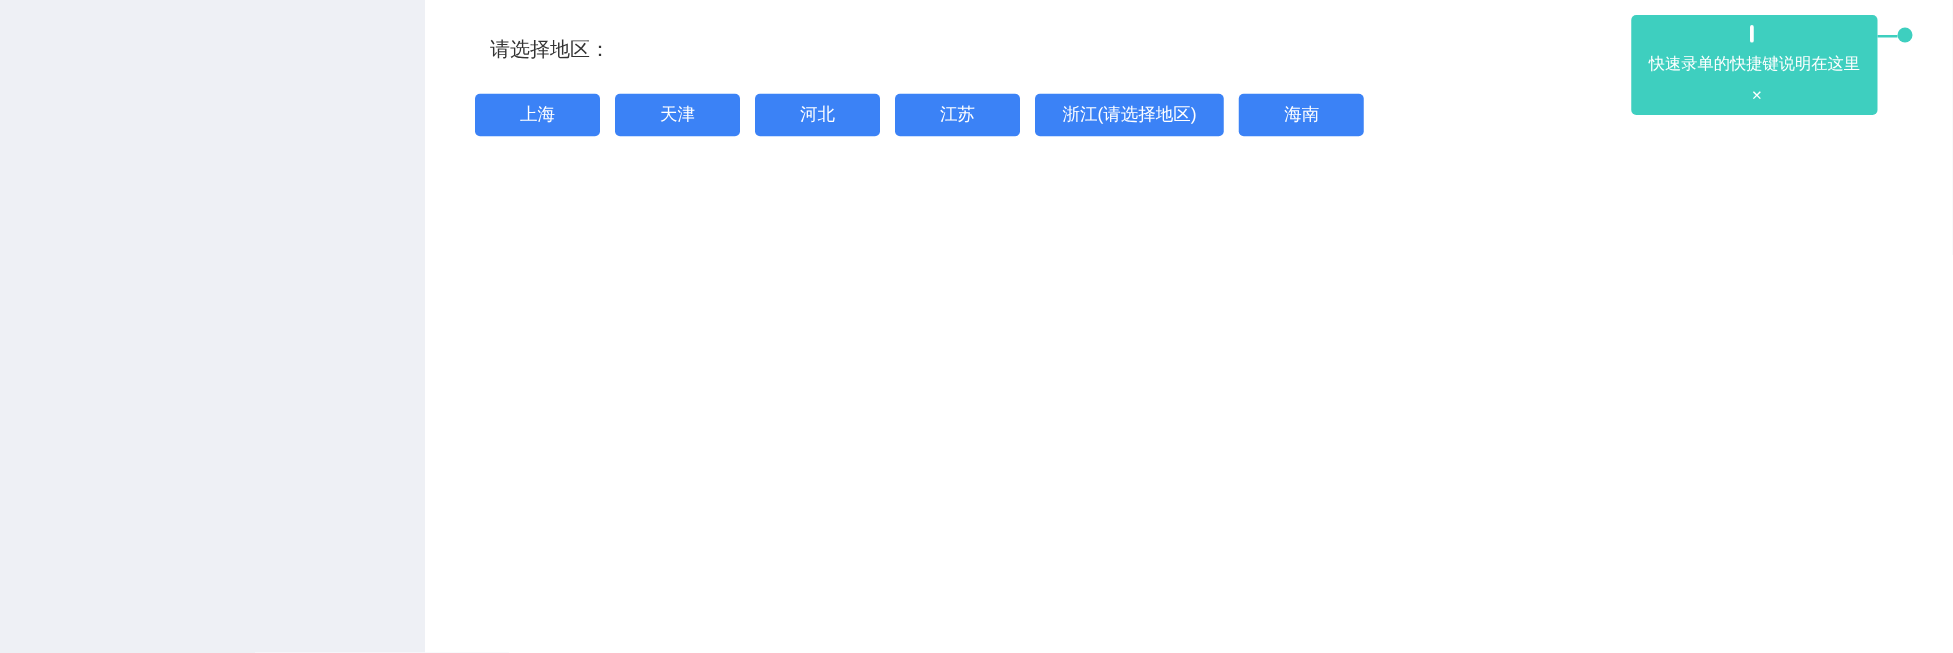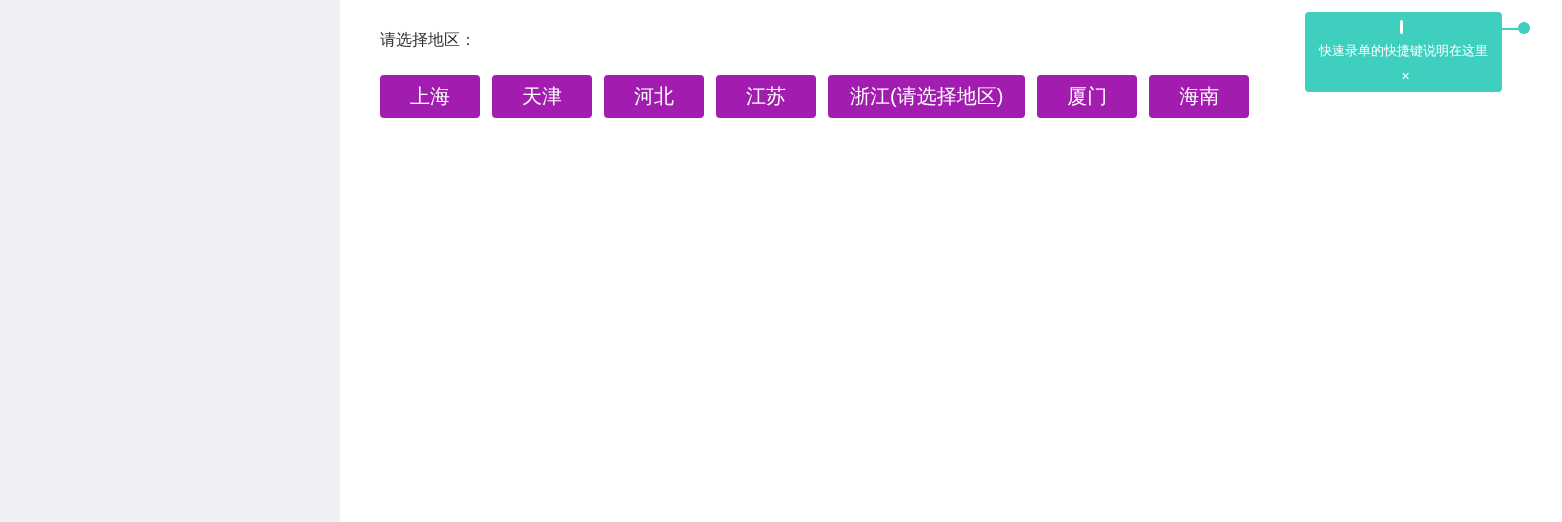--- a/index.html
+++ b/index.html
@@ -41,6 +41,7 @@
       color: #333;
       font-weight: normal;
       margin-bottom: 24px;
+      margin-left: 12px;
     }
 
     .region-buttons {

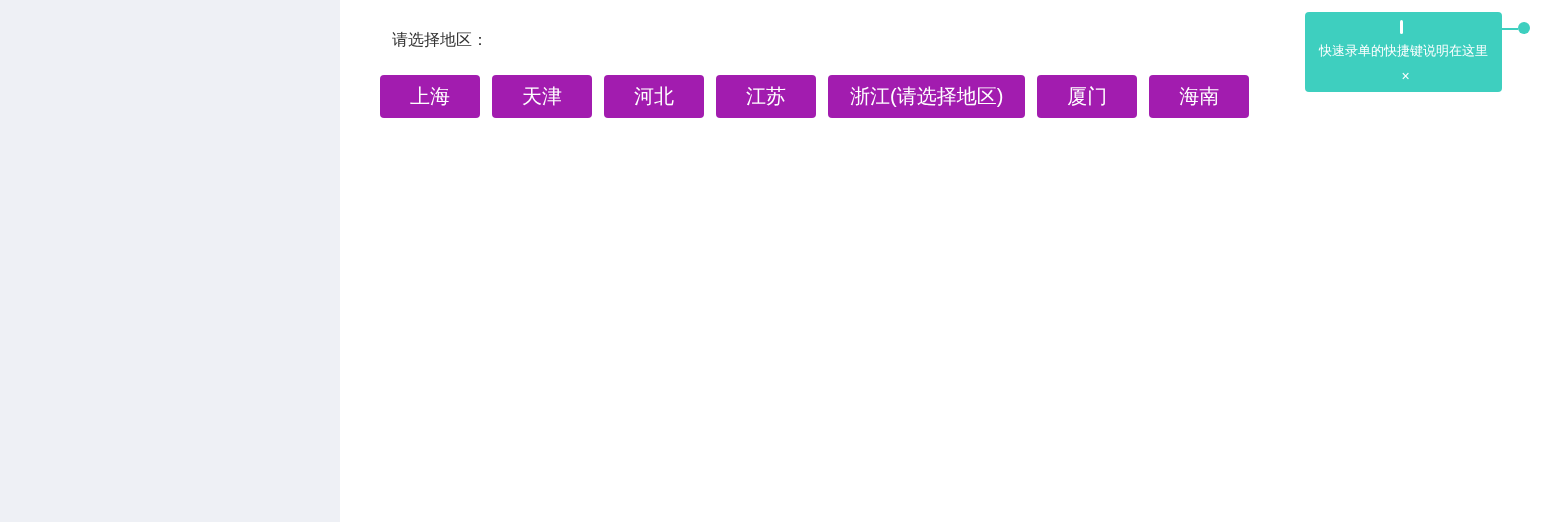--- a/index.html
+++ b/index.html
@@ -51,11 +51,11 @@
     }
 
     .region-btn {
-      background: #a21caf;
+      background: #3b82f6;
       border: none;
       border-radius: 4px;
       color: #fff;
-      font-size: 20px;
+      font-size: 14px;
       padding: 8px 22px;
       cursor: pointer;
       min-width: 100px;

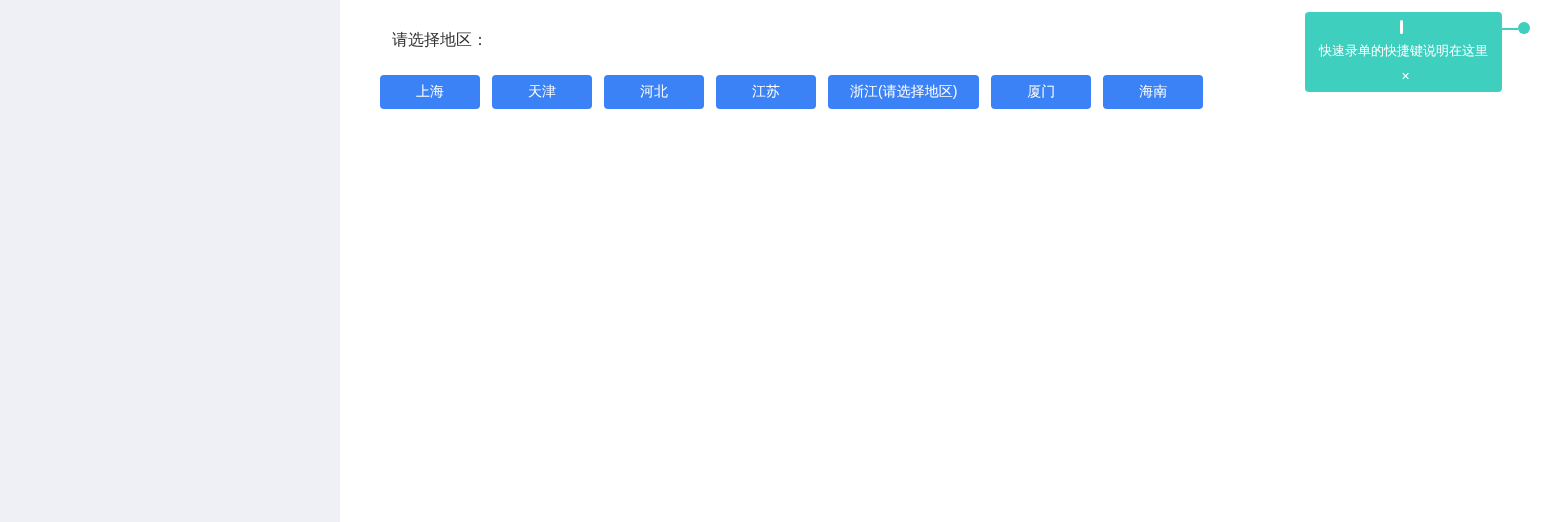--- a/index.html
+++ b/index.html
@@ -130,7 +130,6 @@
       <button class="region-btn">河北</button>
       <button class="region-btn">江苏</button>
       <button class="region-btn">浙江(请选择地区)</button>
-      <button class="region-btn">厦门</button>
       <button class="region-btn">海南</button>
     </div>
 </div>

